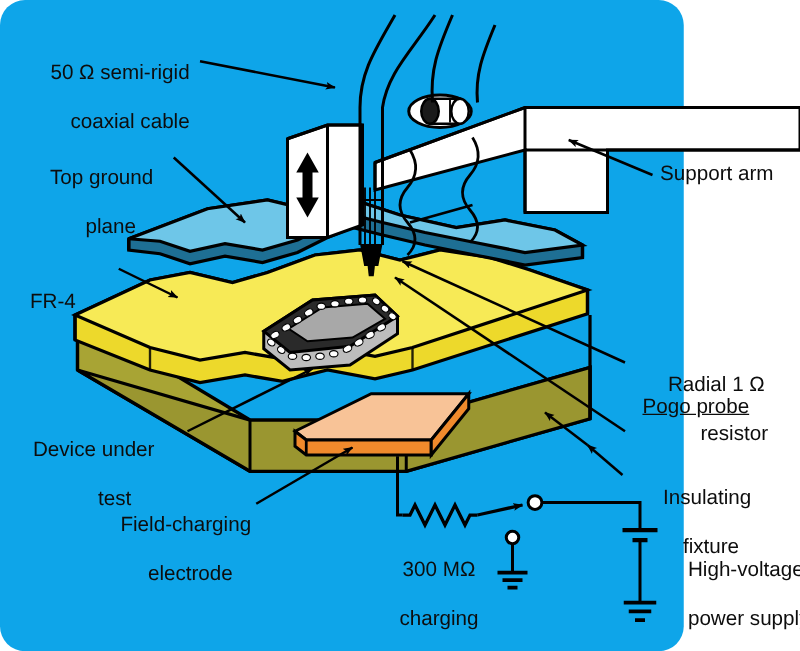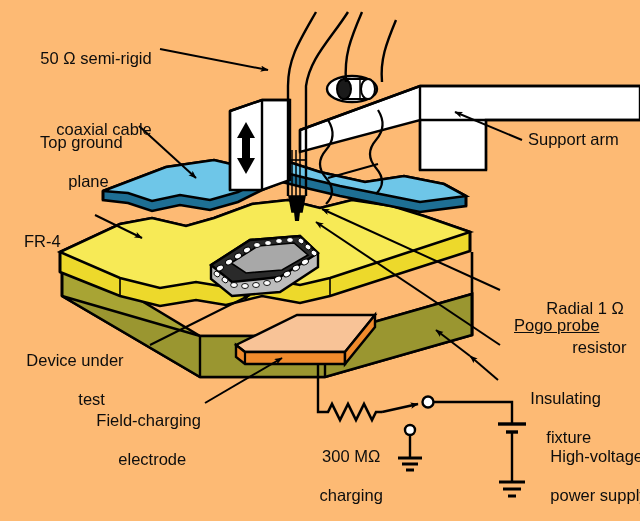--- a/index.html
+++ b/index.html
@@ -5,7 +5,7 @@
   html,body{margin:0;padding:0;background:#ffffff;}
   body{width:640px;height:521px;overflow:hidden;
        font-family:"Liberation Sans", sans-serif;}
-  #stage{position:relative;width:640px;height:521px;background:#fdba74;}
+  #stage{position:relative;width:547px;height:521px;background:#0ea5e9;border-radius:20px;}
   svg#art{position:absolute;left:0;top:0;width:640px;height:521px;}
   .lbl{position:absolute;font-family:"Liberation Sans", sans-serif;
        font-size:16.5px;color:#0d0d0d;line-height:1.18;white-space:pre;}

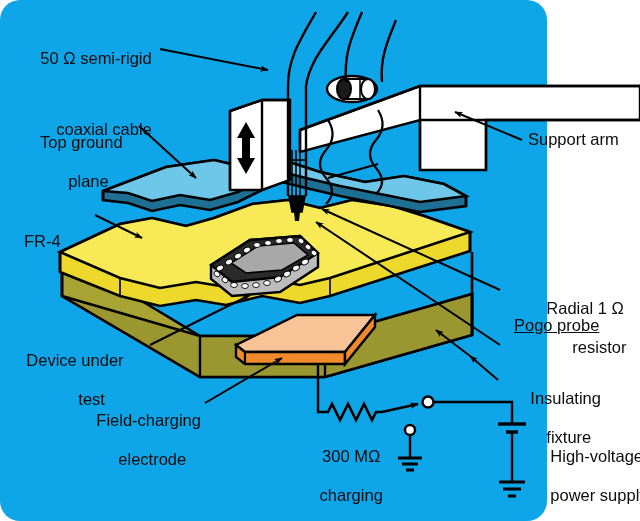--- a/index.html
+++ b/index.html
@@ -203,7 +203,7 @@
 
   <div class="lbl lf" style="left:22px;  top:30px;">
     <span>50 Ω semi-rigid</span><br>
-    <span style="display:inline-block;padding-left:16px;margin-top:32px;">coaxial cable</span>
+    <span style="display:inline-block;padding-left:16px;">coaxial cable</span>
   </div>
 
   <div class="lbl lf" style="left:22px; top:114px;">

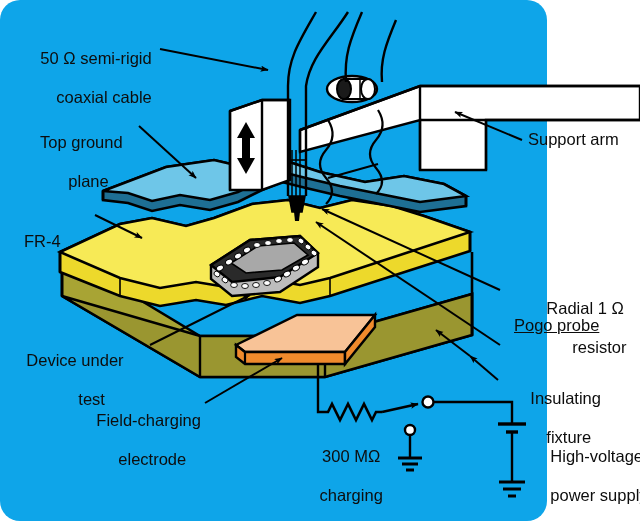--- a/index.html
+++ b/index.html
@@ -225,7 +225,7 @@
 
   <div class="lbl lf" style="left:528px; top:130px;">Support arm</div>
 
-  <div class="lbl lf" style="left:528px; top:280px;">
+  <div class="lbl lf" style="left:516px; top:280px;">
     <span>Radial 1 Ω</span><br>
     <span style="display:inline-block;padding-left:26px;">resistor</span>
   </div>

